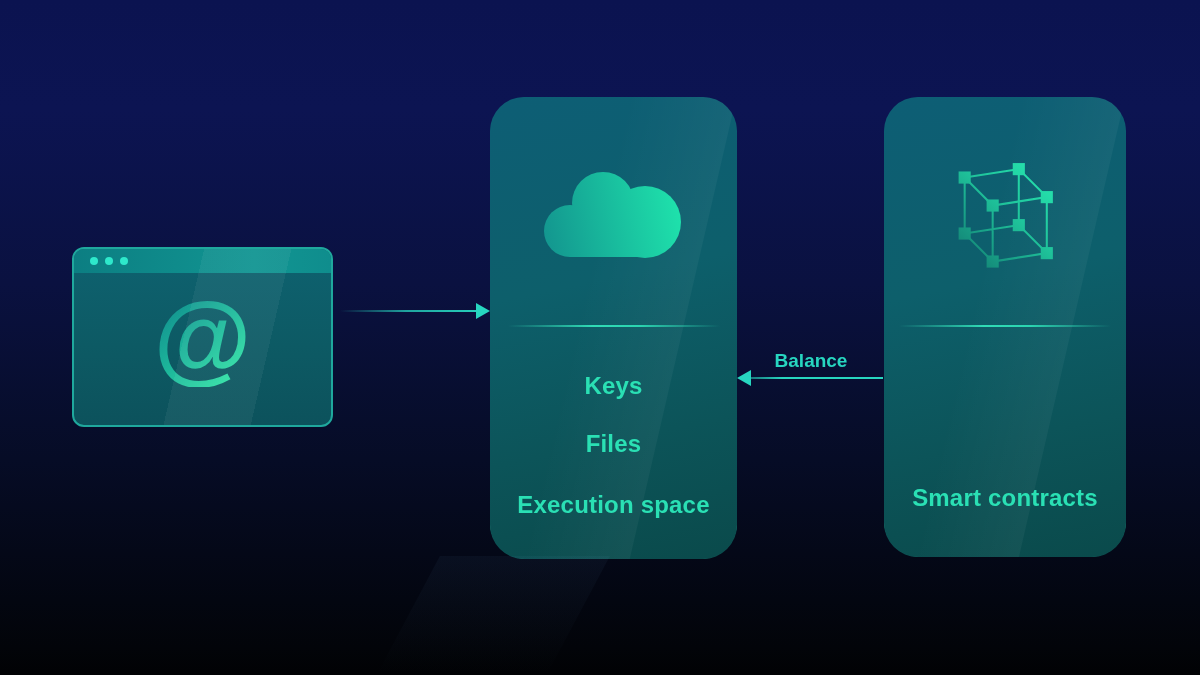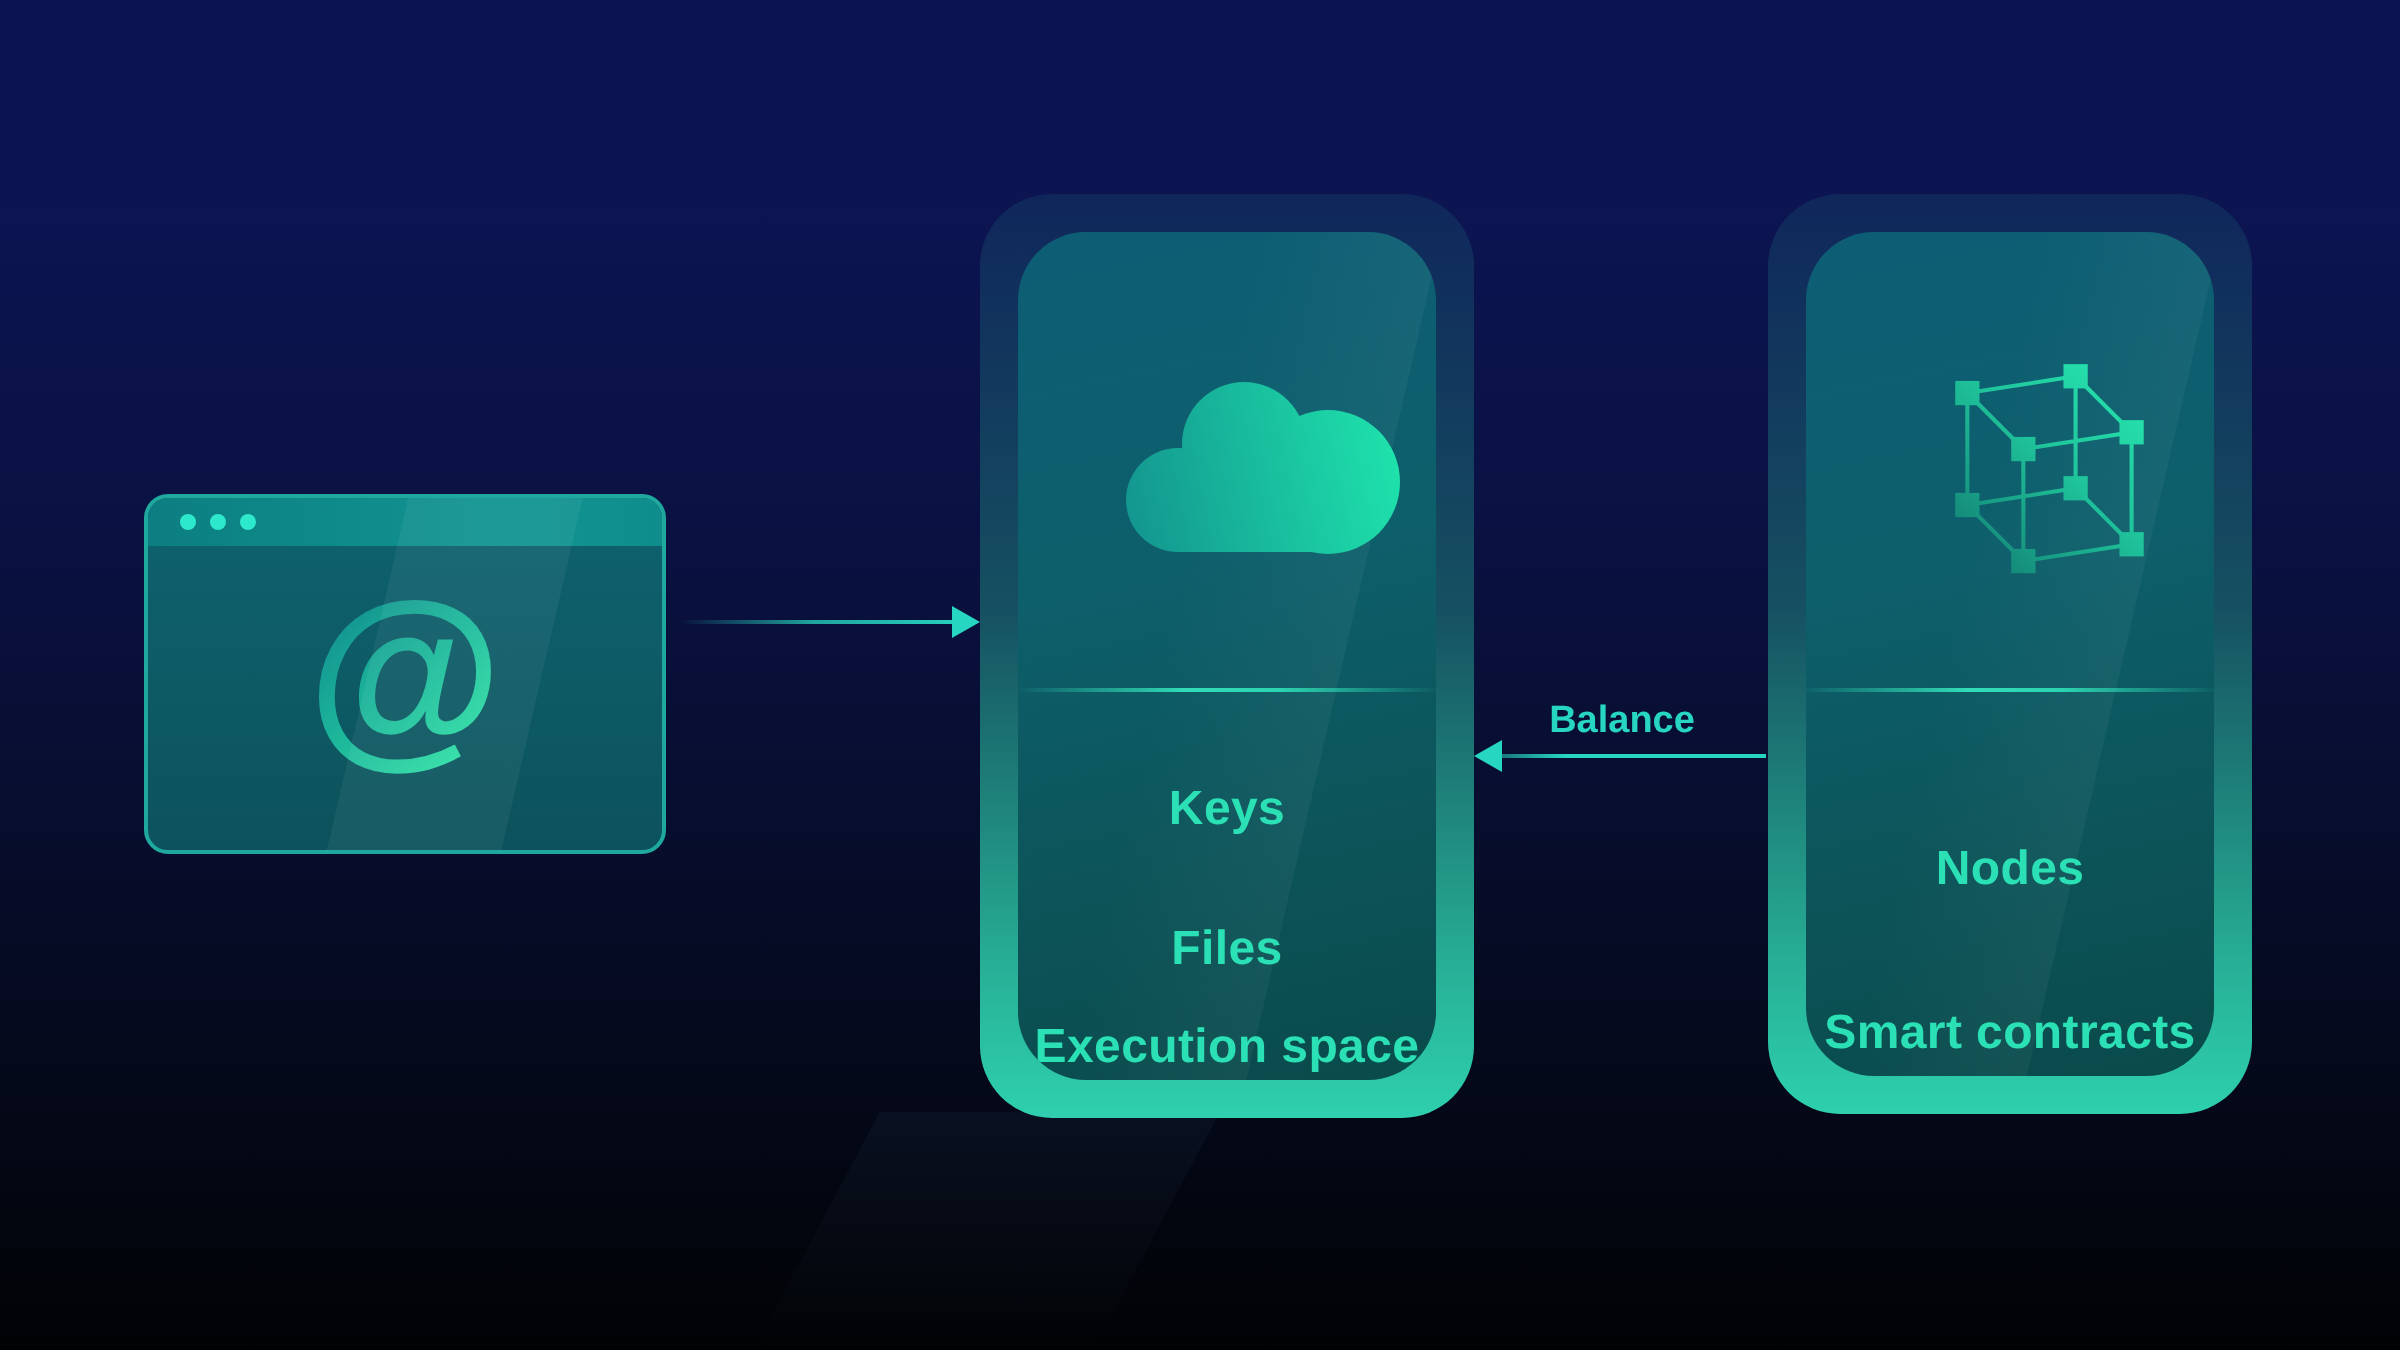--- a/index.html
+++ b/index.html
@@ -46,7 +46,7 @@
 
   
   .panel {
-    position: absolute; box-sizing: border-box; padding: 19px;
+    position: absolute; box-sizing: border-box; padding: 0;
     border-radius: 36px;
     background: linear-gradient(180deg, rgba(44,199,166,0.10) 0%, rgba(44,199,166,0.35) 45%, rgba(46,208,174,0.85) 85%, #2ed0ae 100%);
   }

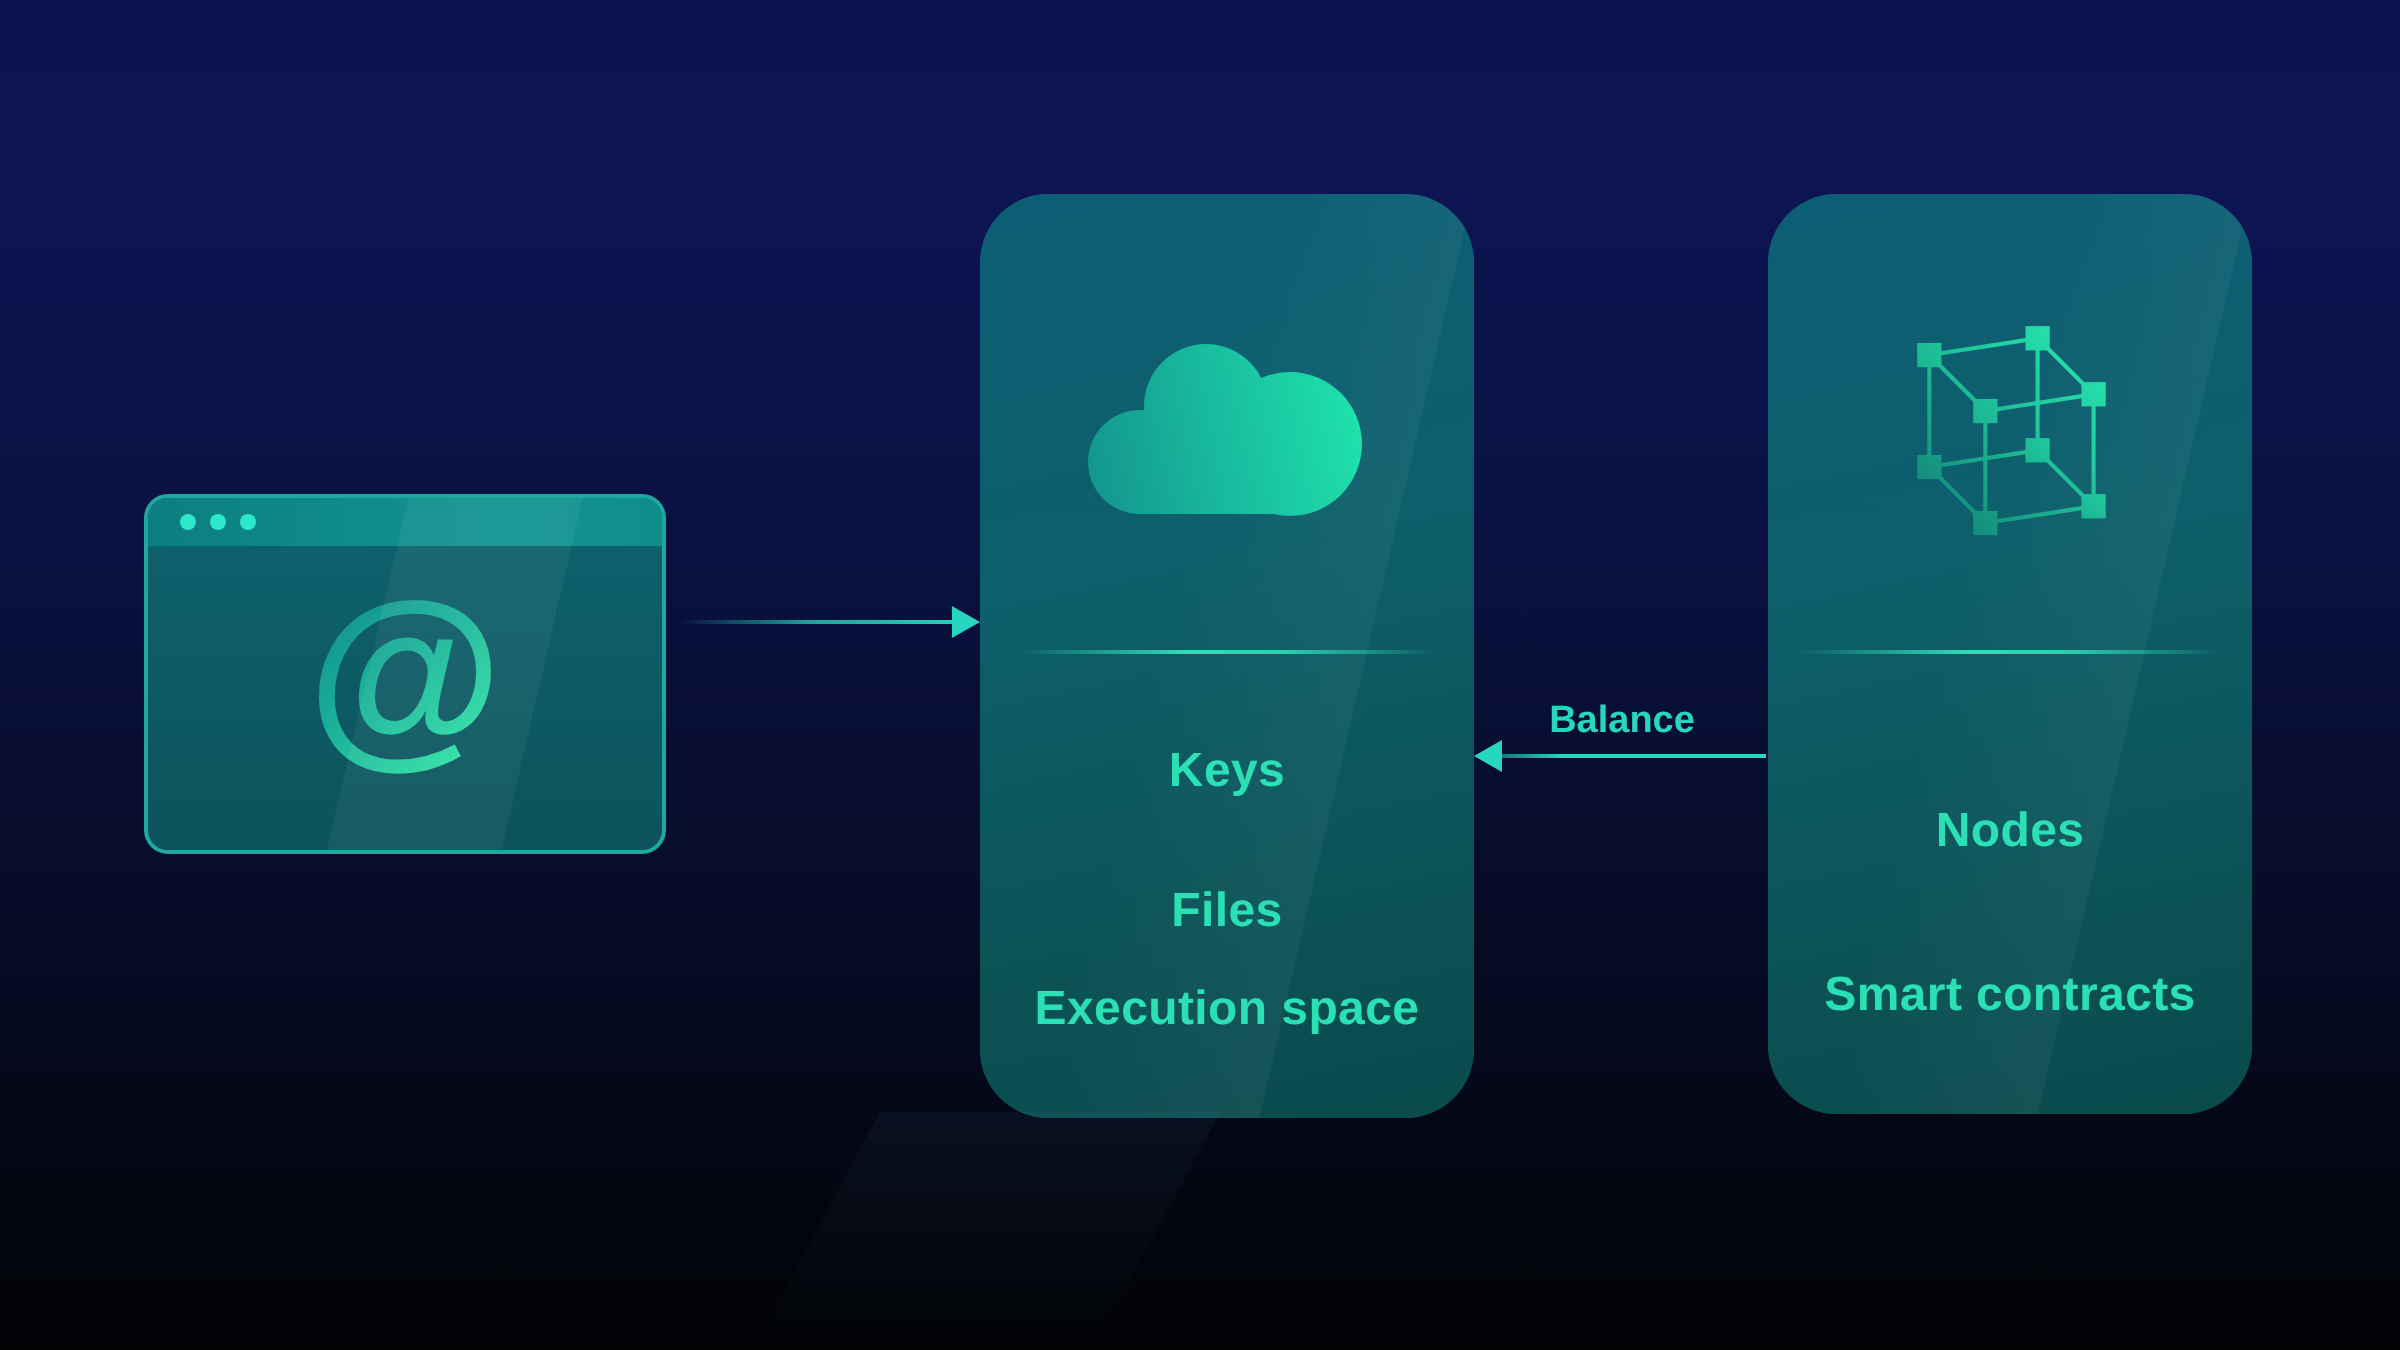--- a/index.html
+++ b/index.html
@@ -188,7 +188,6 @@
         </g>
       </svg>
       <div class="divider"></div>
-      <div class="pitem i0">Nodes</div>
       <div class="pitem i1">Smart contracts</div>
     </div>
   </div>

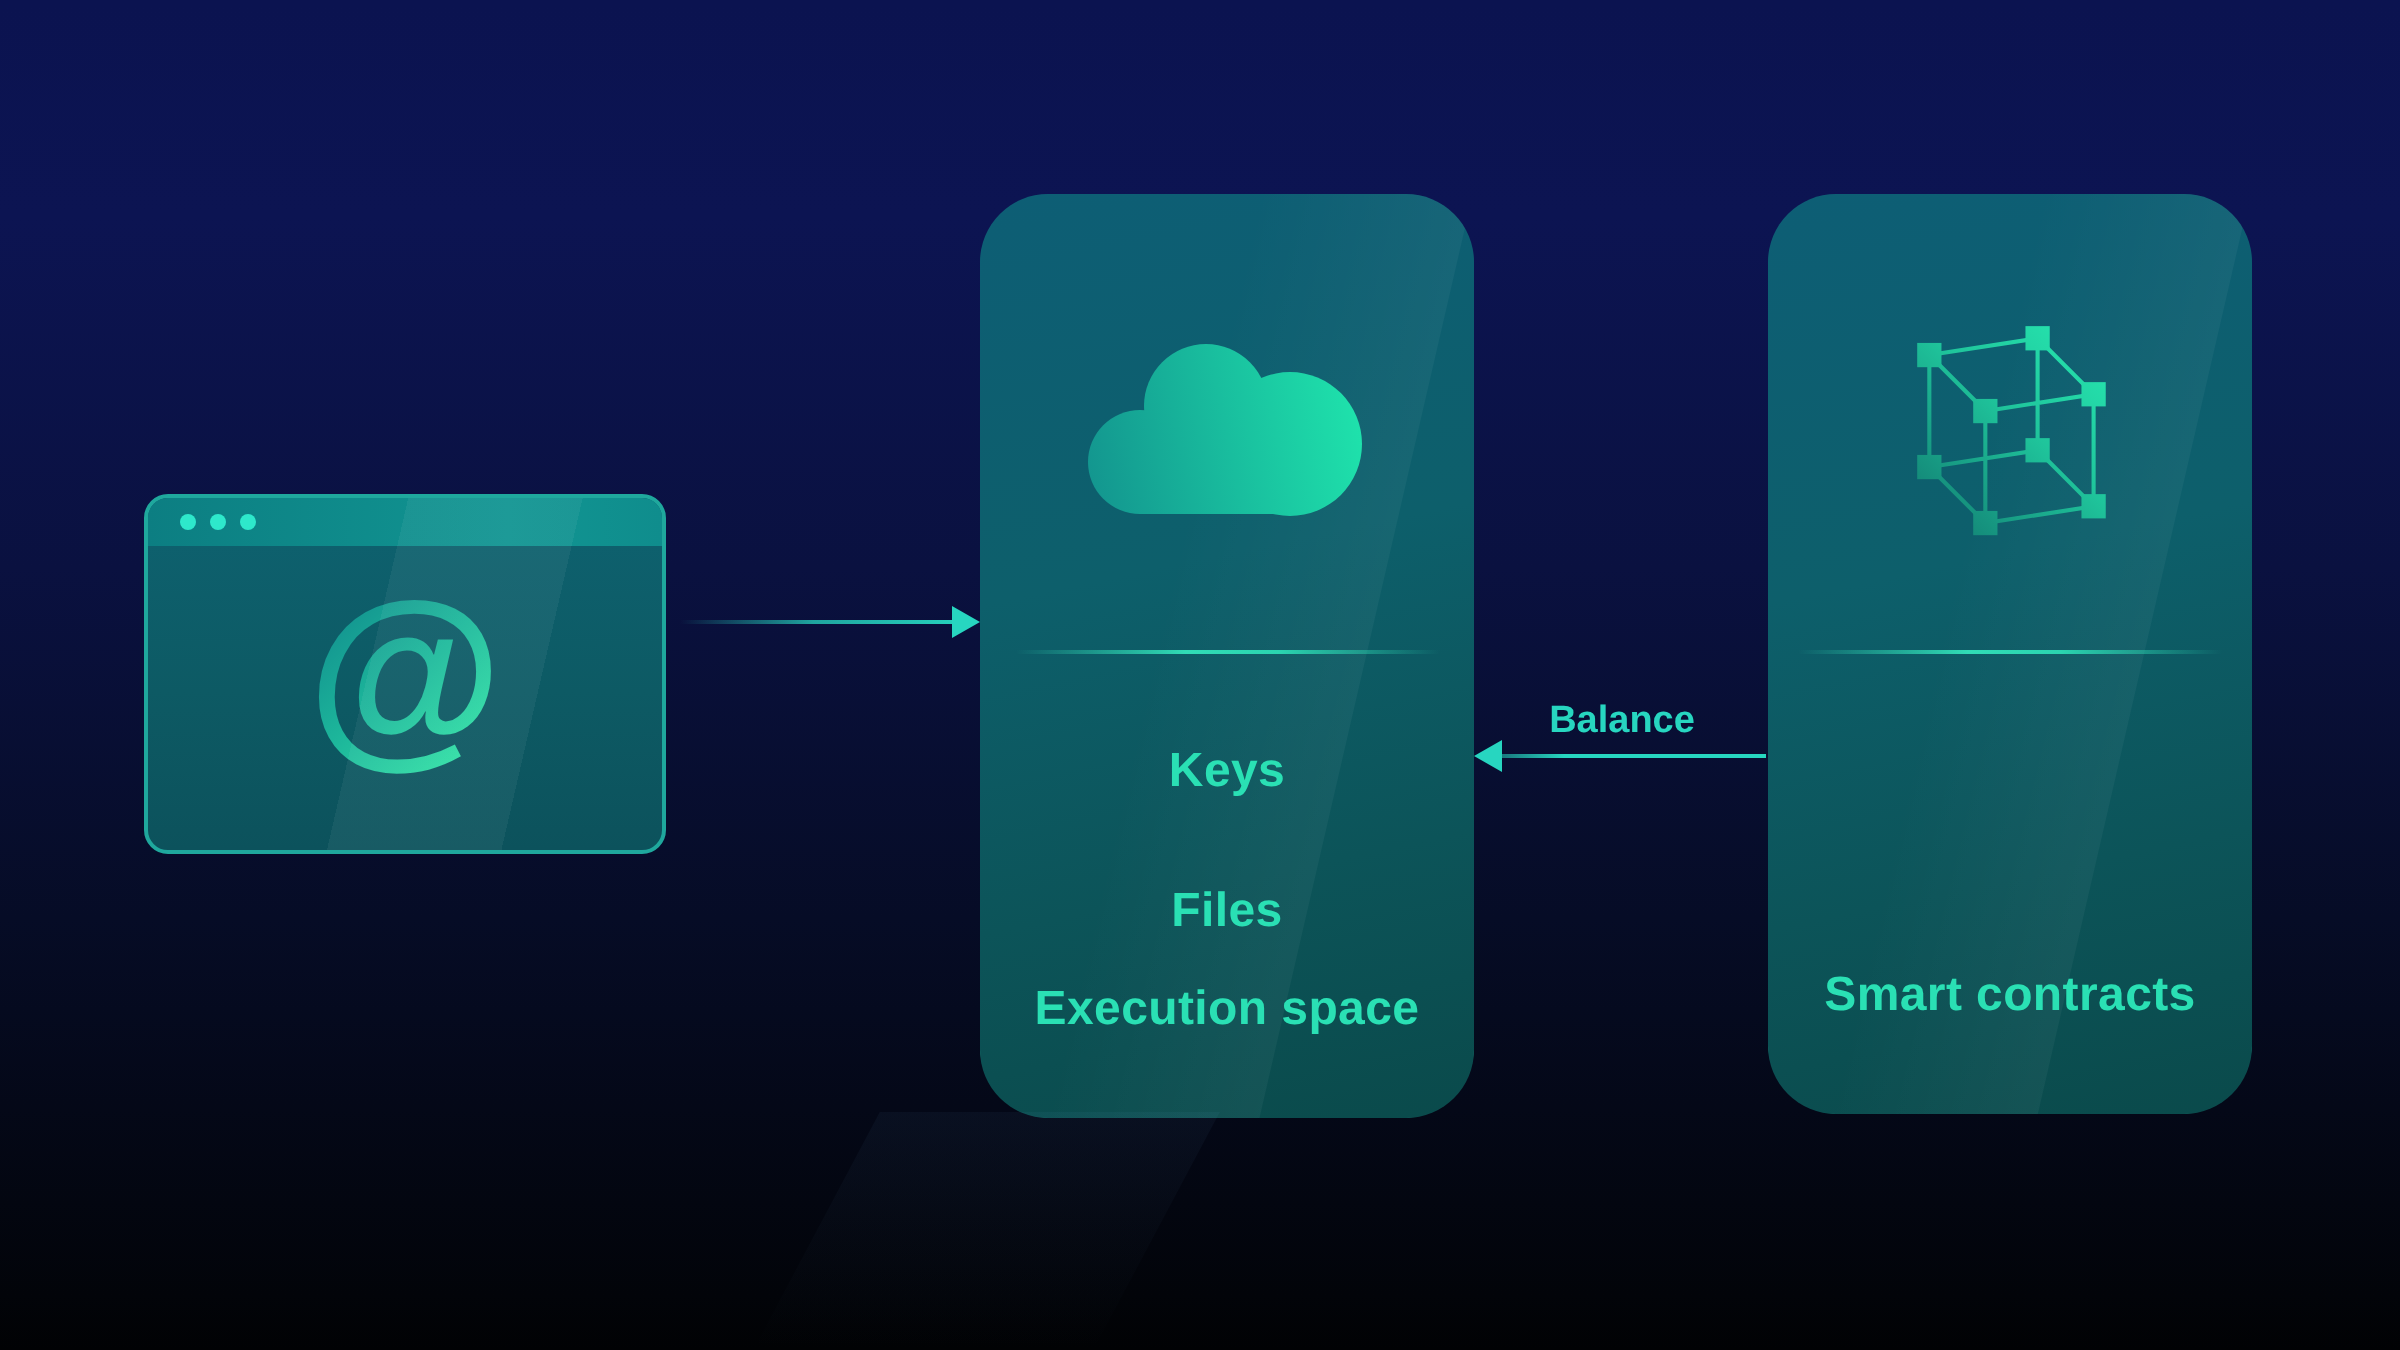--- a/index.html
+++ b/index.html
@@ -78,7 +78,7 @@
     color: #2ae0b4; letter-spacing: 0.2px;
   }
   .cloud-panel .i0 { top: 275px; }
-  .cloud-panel .i1 { top: 345px; }
+  .cloud-panel .i1 { top: 333px; }
   .cloud-panel .i2 { top: 394px; }
   .nodes-panel .i0 { top: 305px; }
   .nodes-panel .i1 { top: 387px; }

